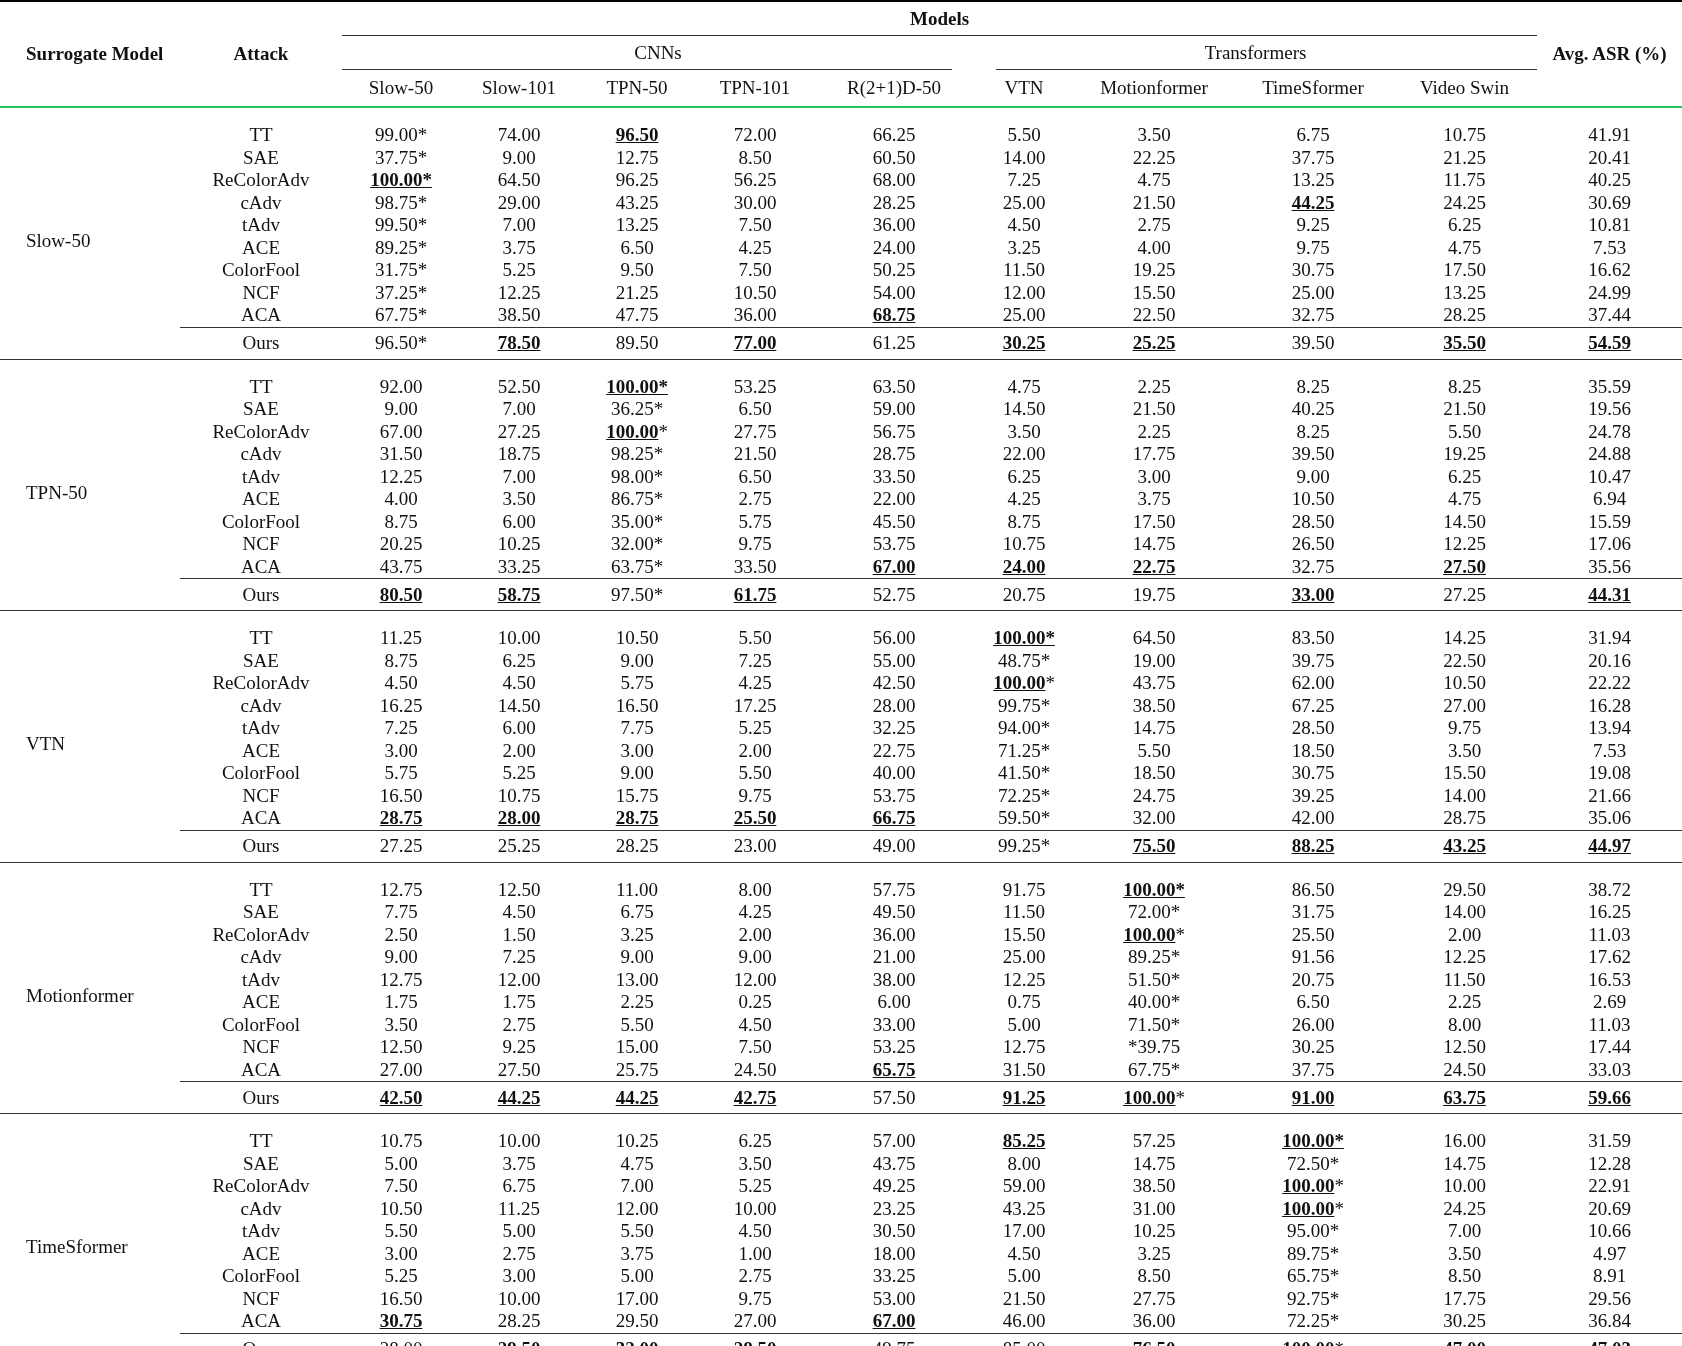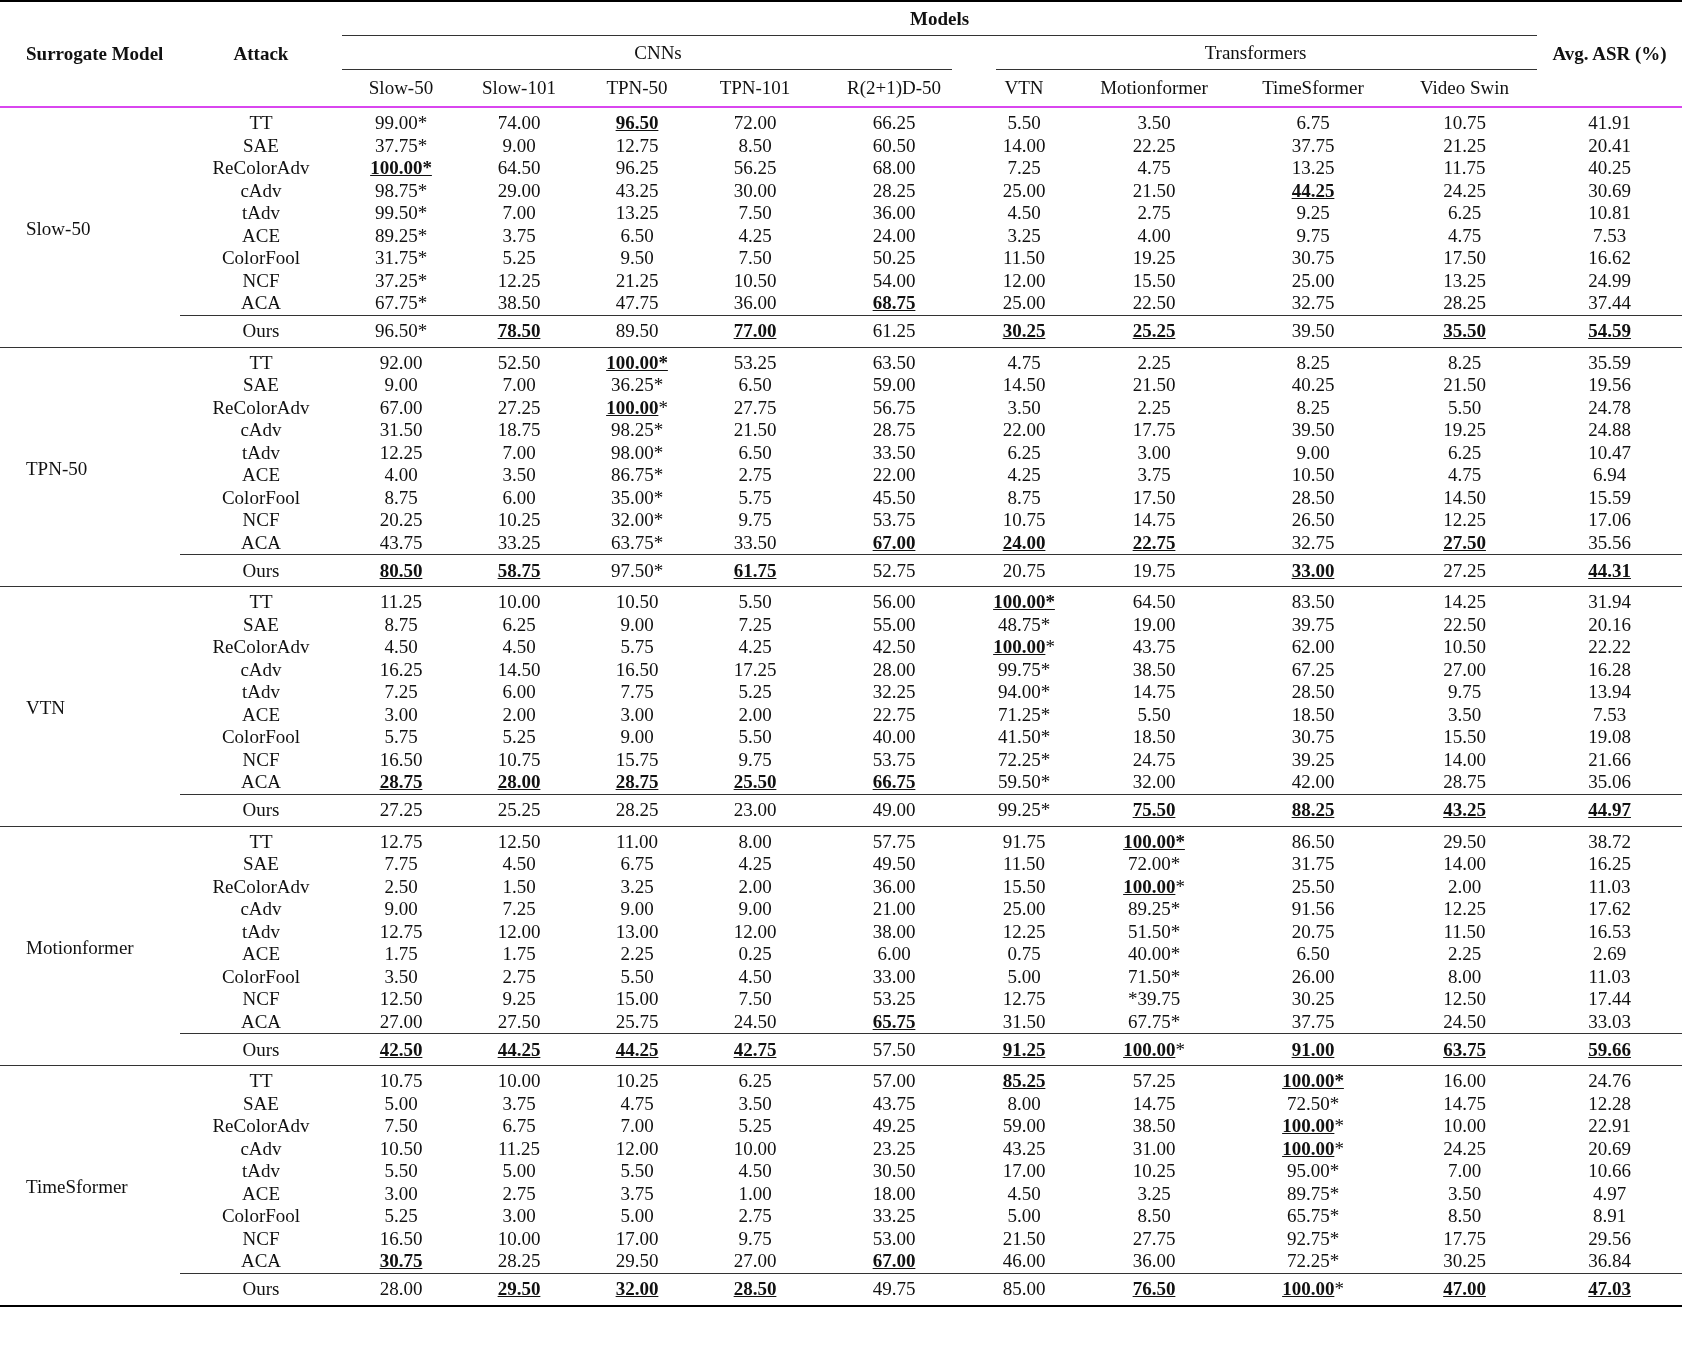--- a/index.html
+++ b/index.html
@@ -16,7 +16,7 @@
   thead tr.h2 td { height: 34px; }
   thead tr.h3 td { height: 36px; }
   .top-rule { border-top: 2px solid #000; font-weight: bold; }
-  .bot-rule { border-bottom: 2px solid #d946ef; }
+  .bot-rule { border-bottom: 2px solid #22c55e; }
   .cmid { position: relative; }
   .cmid::after { content: ""; position: absolute; left: 0; right: 0; bottom: 0; border-bottom: 1px solid #333; }
   .cmid.l-gap::after { left: 0; right: 22px; }

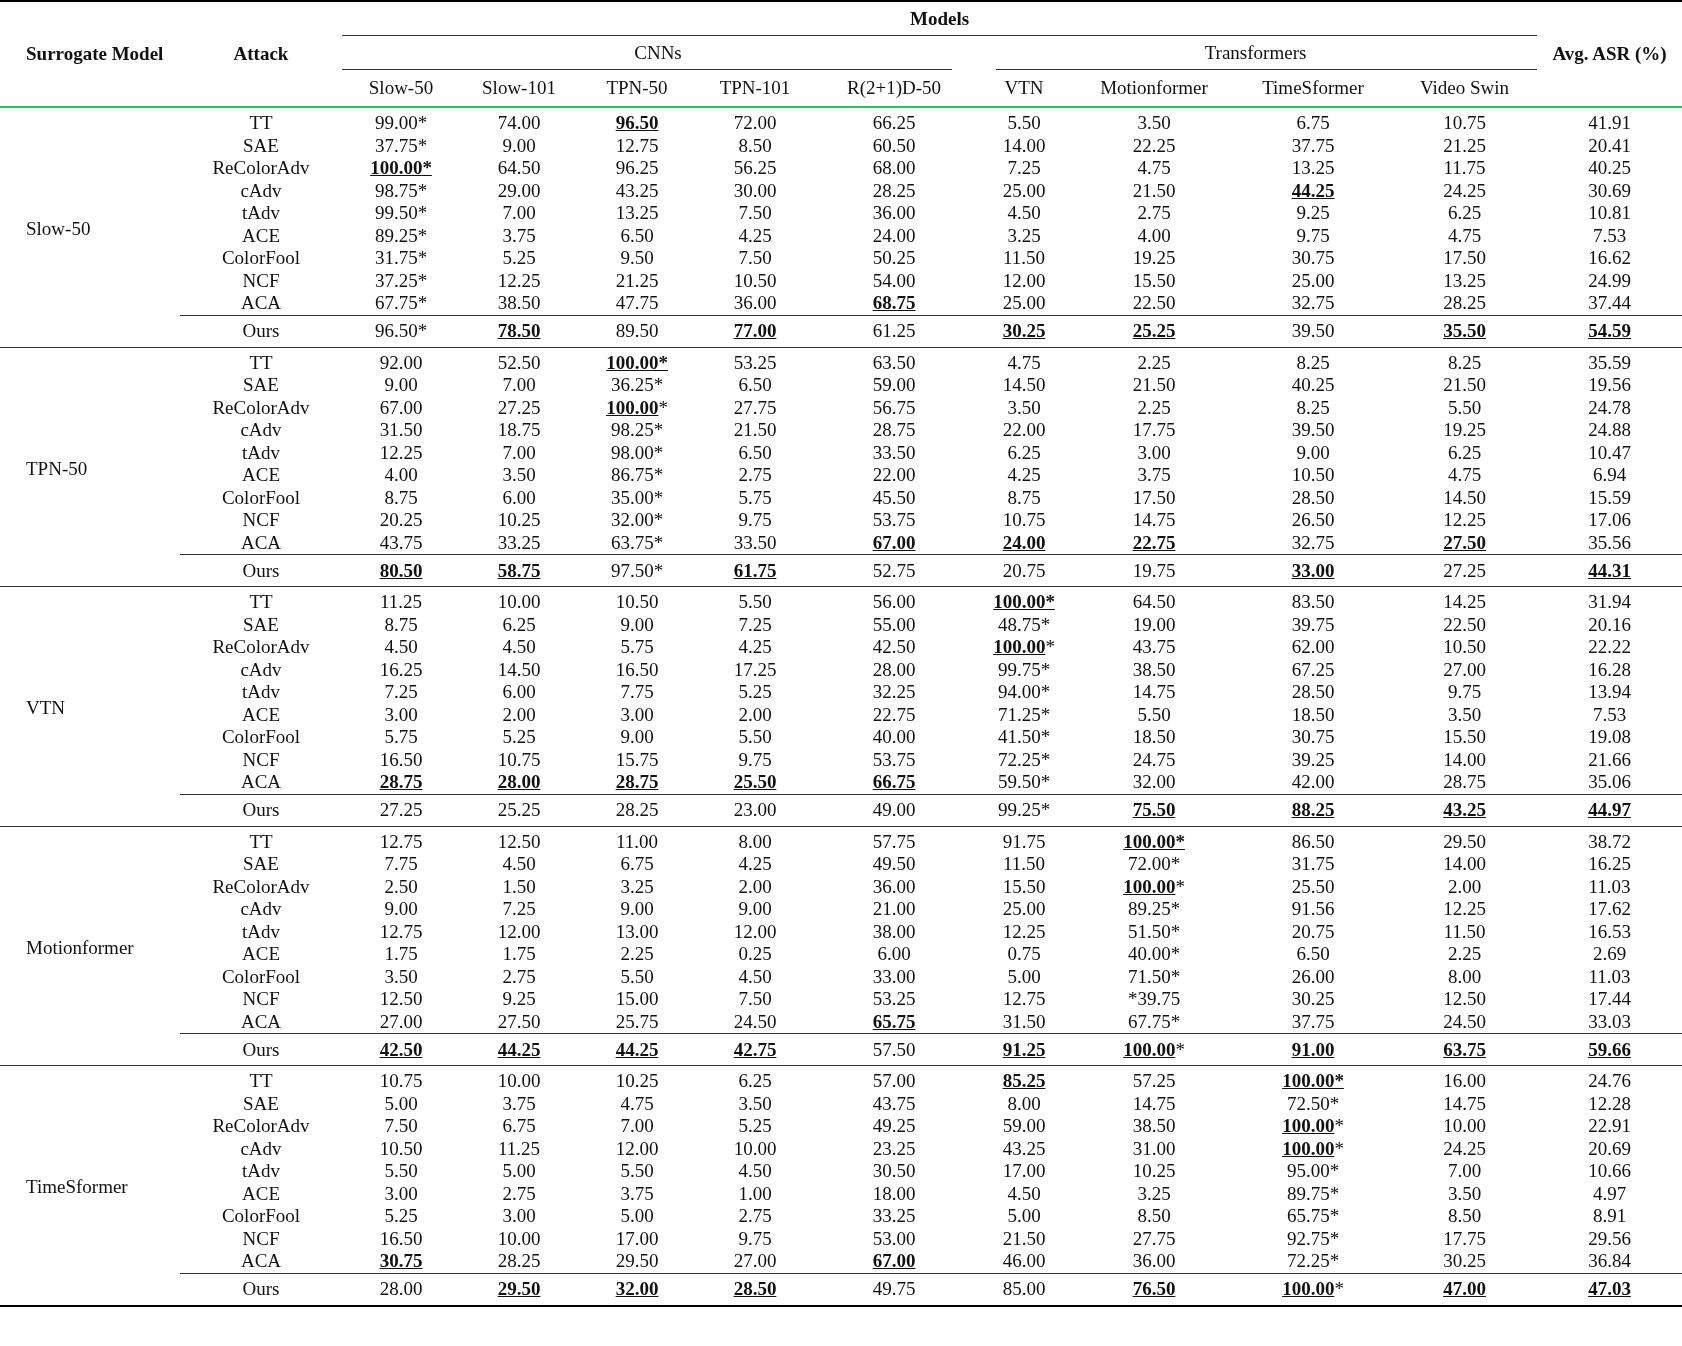--- a/index.html
+++ b/index.html
@@ -27,7 +27,7 @@
   tbody tr.ours td { height: 31px; line-height: 30px; border-top: 1px solid #333; }
   tbody.block tr.ours td { border-bottom: 1px solid #333; }
   tbody.block.last-block tr.ours td { border-bottom: 2px solid #000; }
-  tbody.block tr.first td { padding-top: 4px; margin-top: 16px; }
+  tbody.block tr.first td { padding-top: 16px; margin-top: 16px; }
   tbody.block td.surrogate { border-bottom: 1px solid #333; }
   tbody.block.last-block td.surrogate { border-bottom: 2px solid #000; }
   .b { font-weight: bold; text-decoration: underline; }

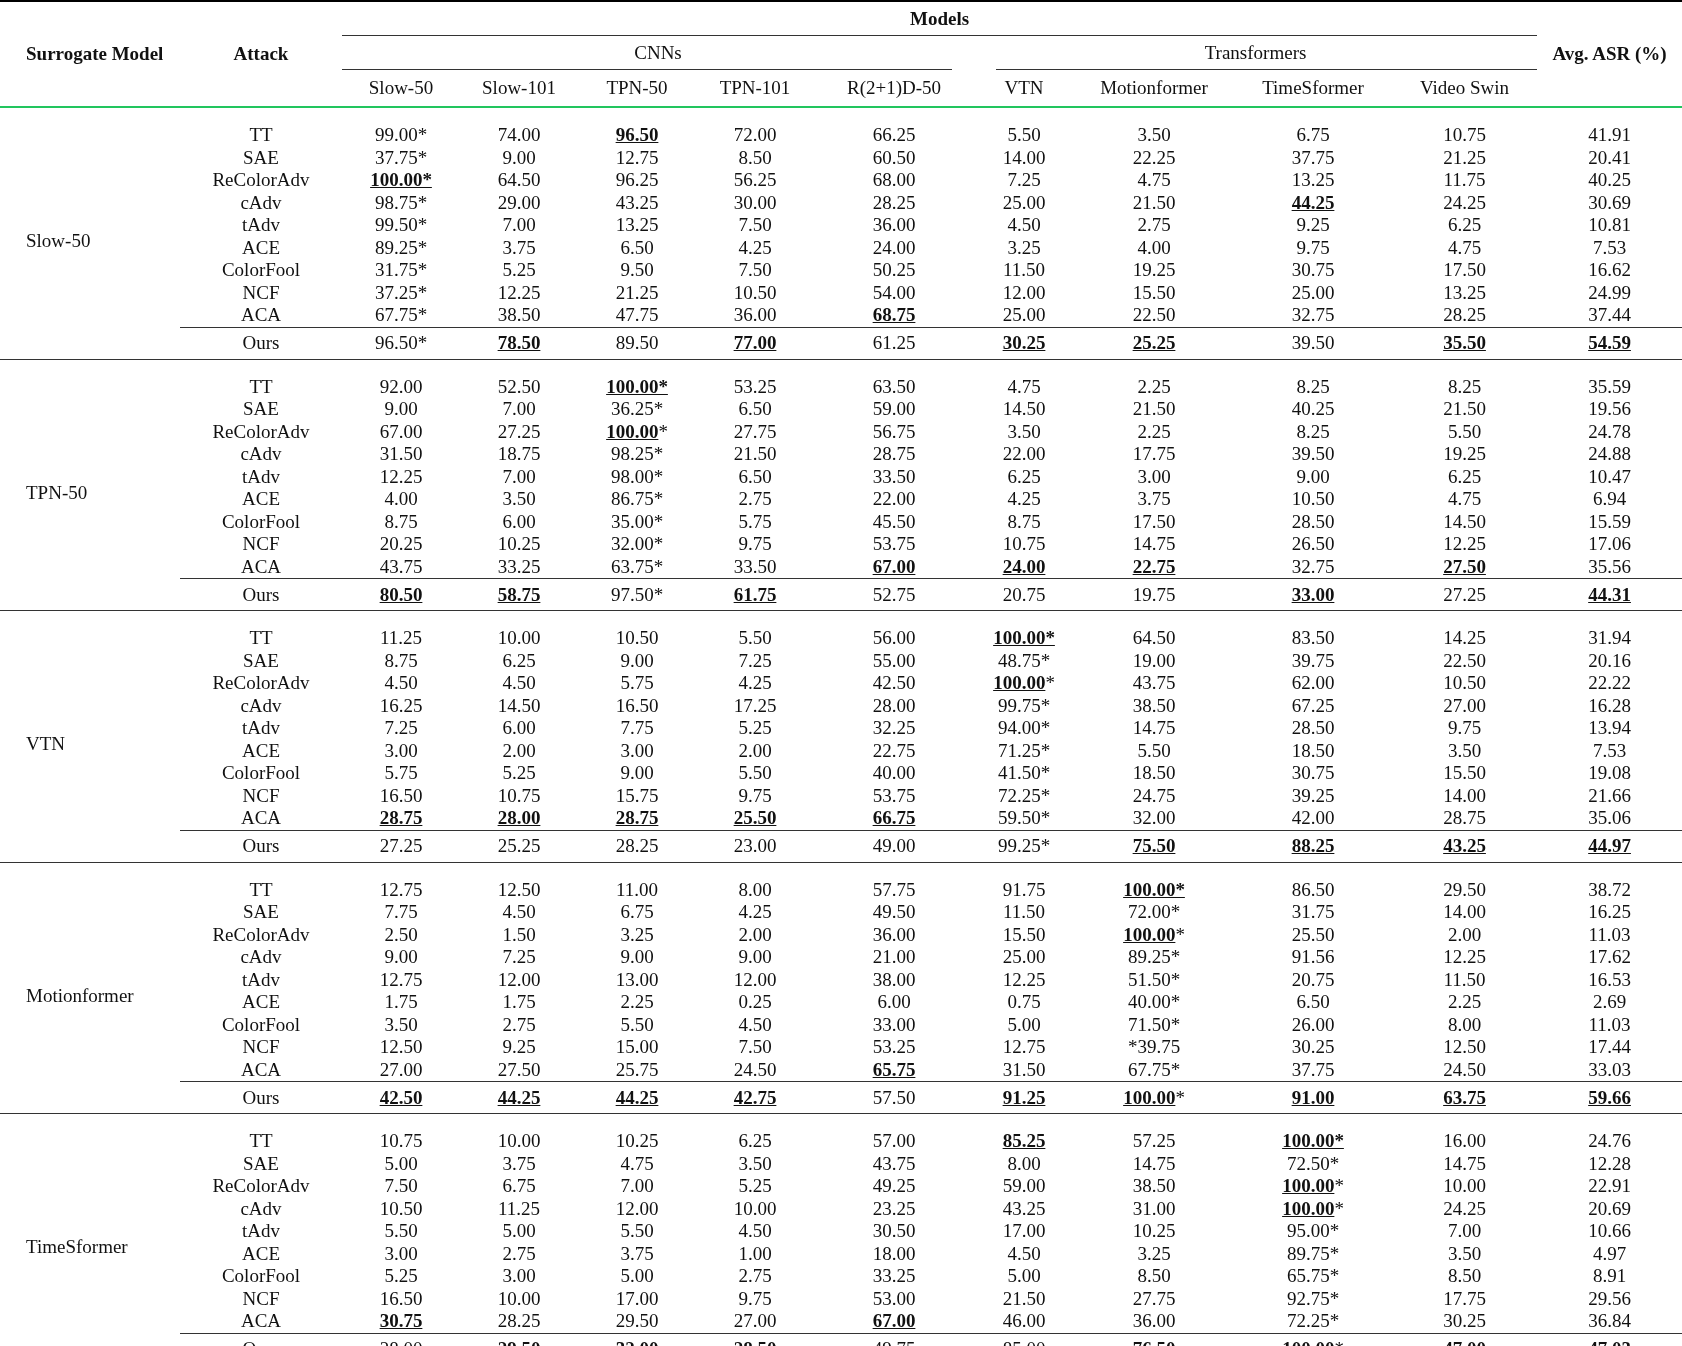--- a/index.html
+++ b/index.html
@@ -620,7 +620,7 @@
           <td>57.25</td>
           <td class="b">100.00*</td>
           <td>16.00</td>
-          <td>24.76</td>
+          <td>31.59</td>
         </tr>
         <tr class="r">
           <td>SAE</td>

